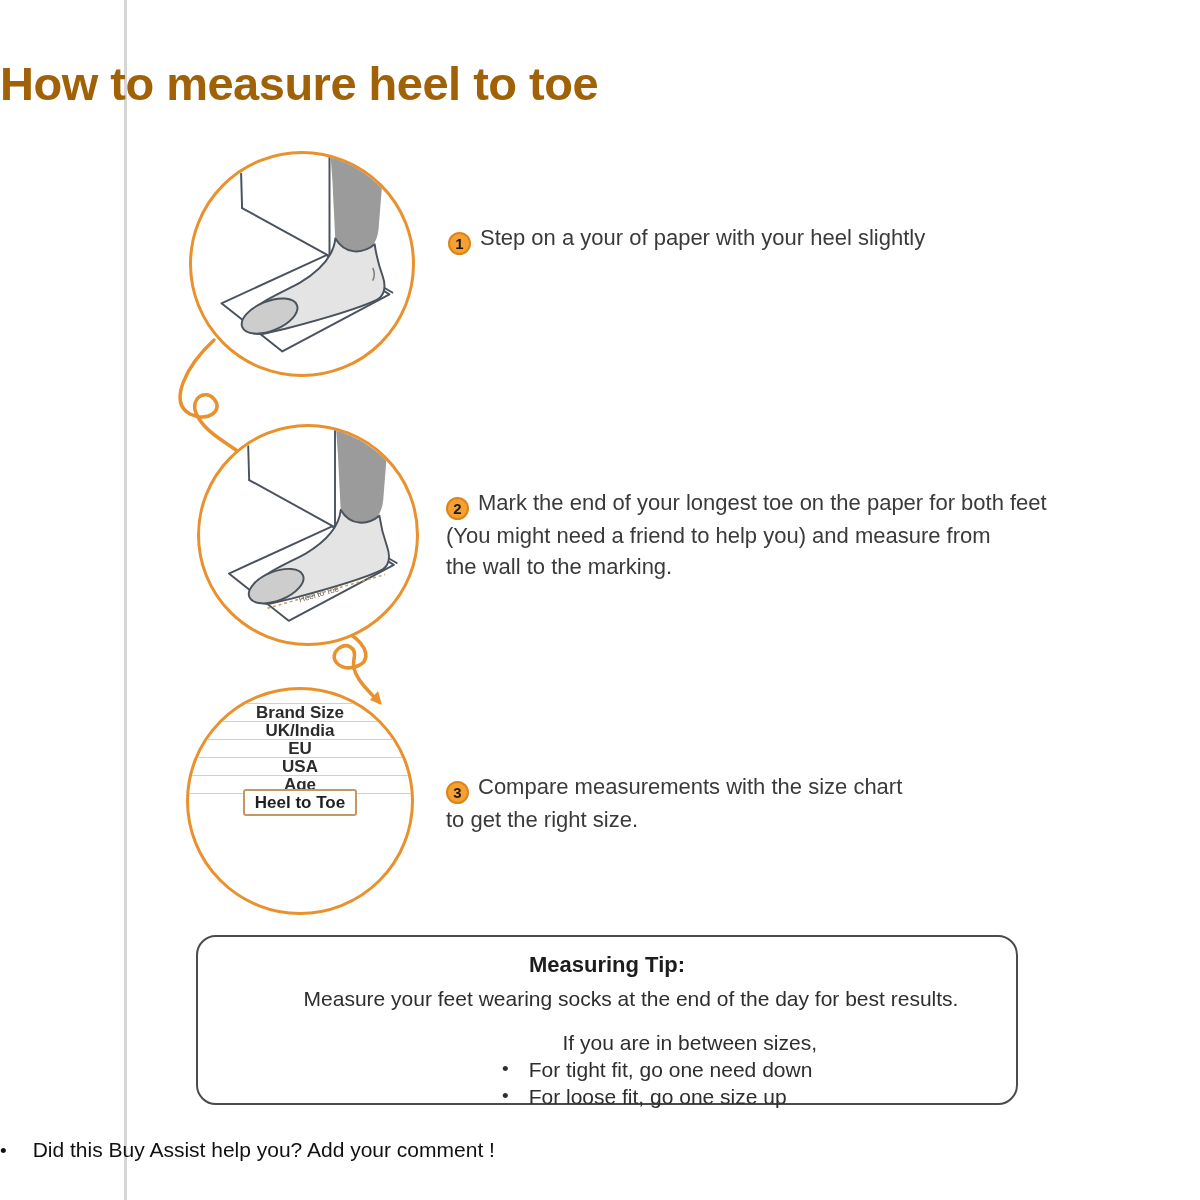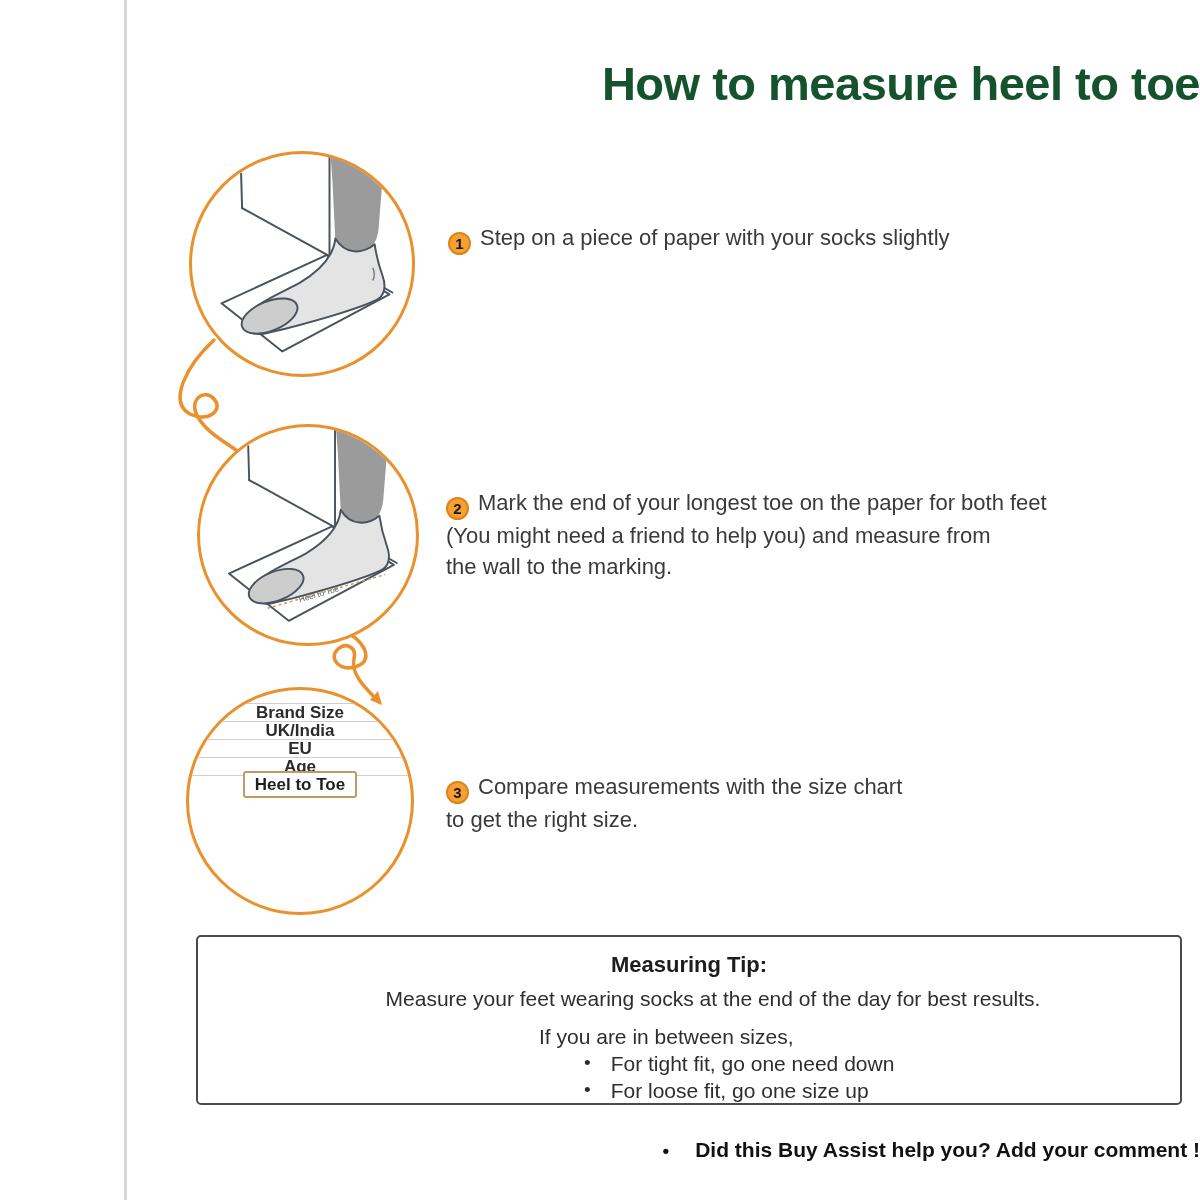--- a/index.html
+++ b/index.html
@@ -9,8 +9,8 @@
   }
   .divider{position:absolute;left:124px;top:0;width:3px;height:1200px;background:#d6d6d6;}
   .title{
-    position:absolute;left:0;right:0;top:56px;text-align:right;
-    font-size:47px;font-weight:700;color:#14532d;letter-spacing:-0.5px;
+    position:absolute;left:0;right:0;top:56px;text-align:left;
+    font-size:47px;font-weight:700;color:#a16207;letter-spacing:-0.5px;
   }
   .overlay{position:absolute;left:0;top:0;width:1200px;height:1200px;pointer-events:none;}
   .circle{

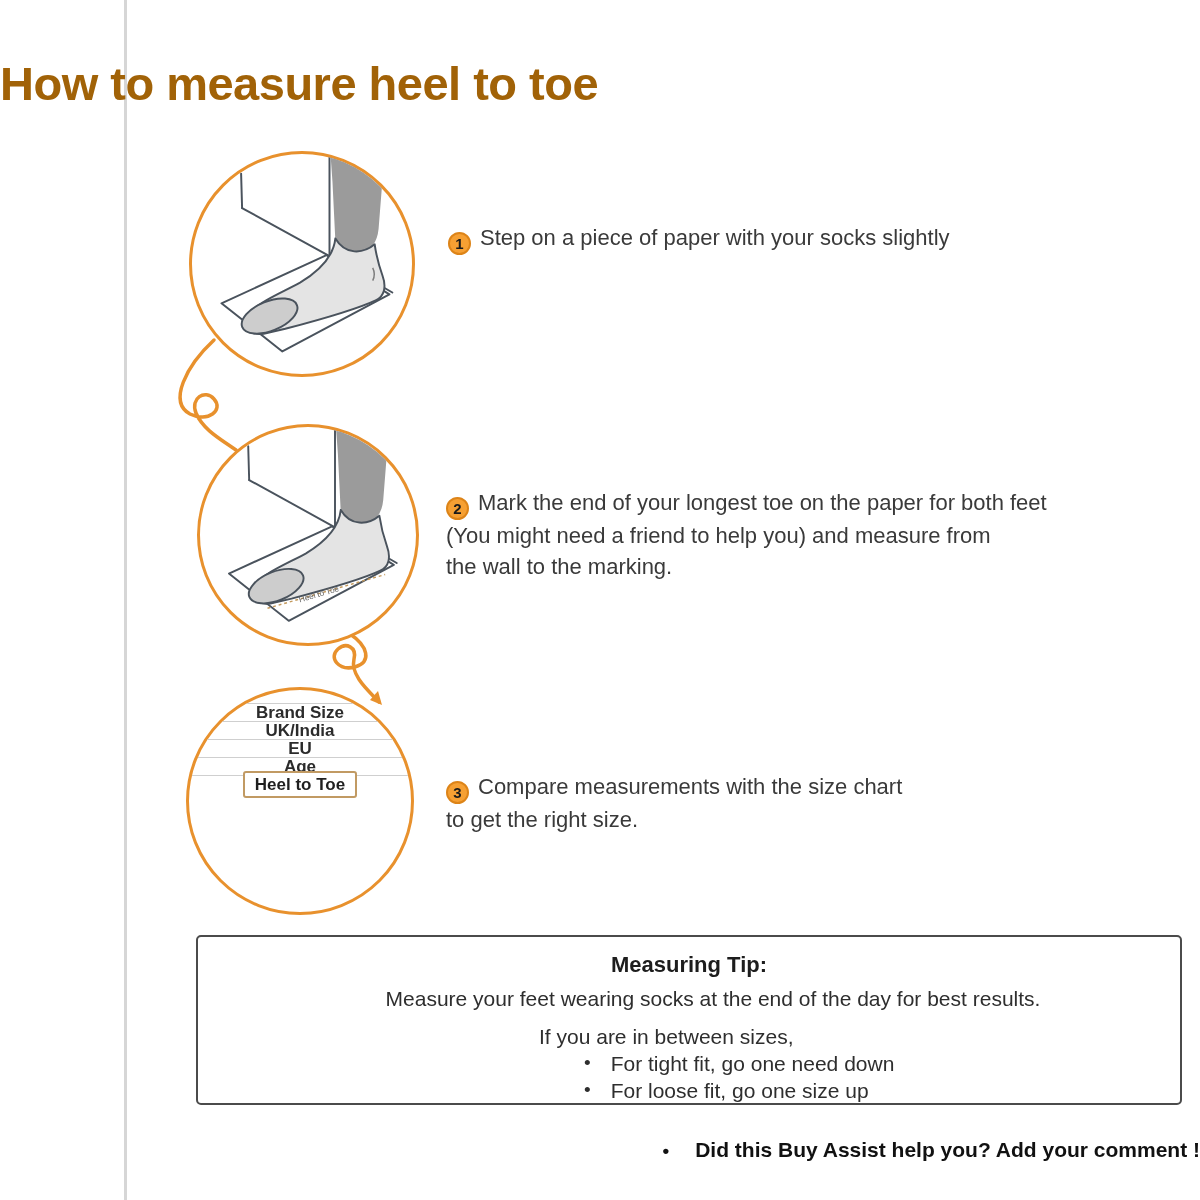--- a/index.html
+++ b/index.html
@@ -124,7 +124,7 @@
 
 <div class="step" id="step-1">
   <div class="step-line">
-    <span class="badge">1</span><span>Step on a piece of paper with your socks slightly</span>
+    <span class="badge">1</span><span>Step on a your of paper with your heel slightly</span>
   </div>
 </div>
 

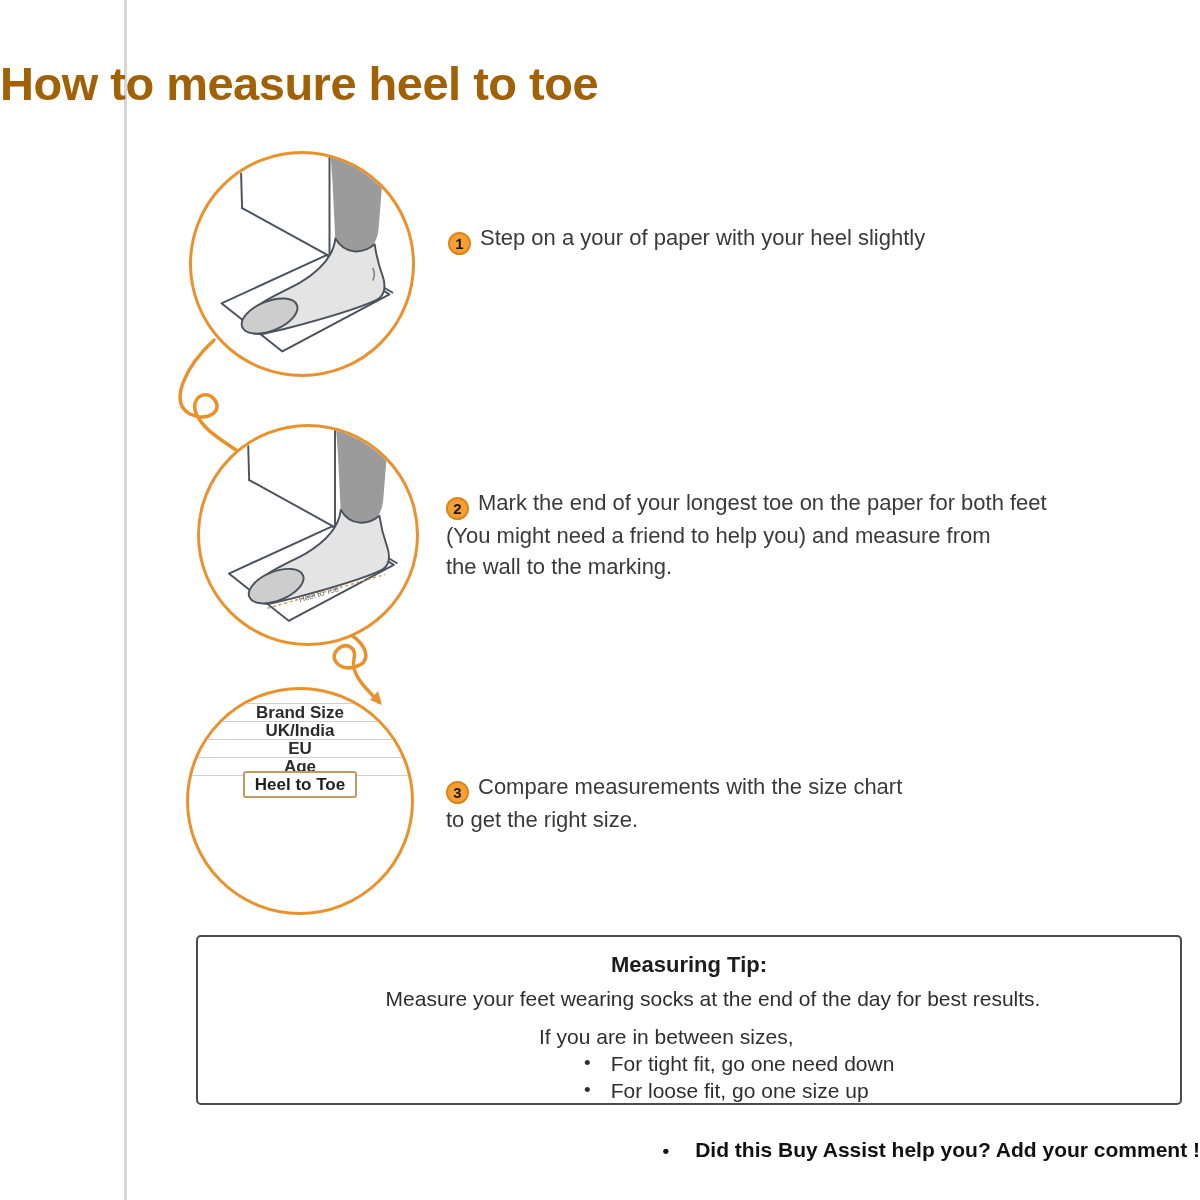--- a/index.html
+++ b/index.html
@@ -115,6 +115,7 @@
     <div class="size-row">Brand Size</div>
     <div class="size-row">UK/India</div>
     <div class="size-row">EU</div>
+    <div class="size-row">USA</div>
     <div class="size-row">Age</div>
     <div class="size-row">
       <span class="chip">Heel to Toe</span>

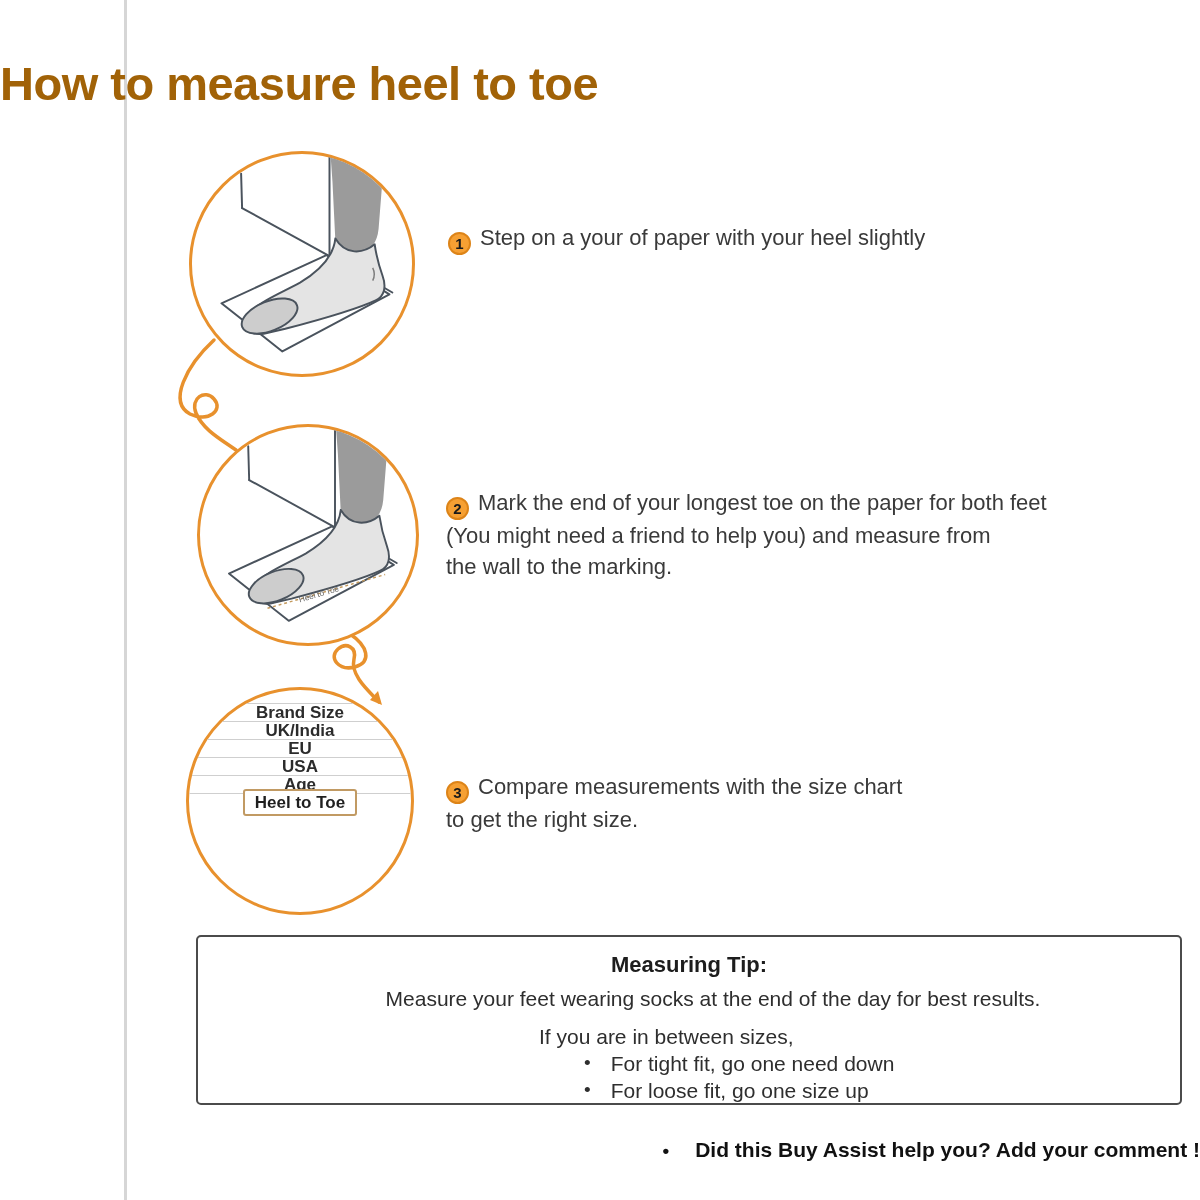--- a/index.html
+++ b/index.html
@@ -44,8 +44,8 @@
     color:#1f1f1f;background:#fff;
   }
   .tipbox{
-    position:absolute;left:196px;top:935px;width:986px;height:170px;
-    border:2px solid #4b4b4b;border-radius:5px;box-sizing:border-box;
+    position:absolute;left:196px;top:935px;width:822px;height:170px;
+    border:2px solid #4b4b4b;border-radius:20px;box-sizing:border-box;
     text-align:center;color:#2e2e2e;
   }
   .tip-title{margin-top:15px;font-size:22px;font-weight:700;color:#1d1d1d;}

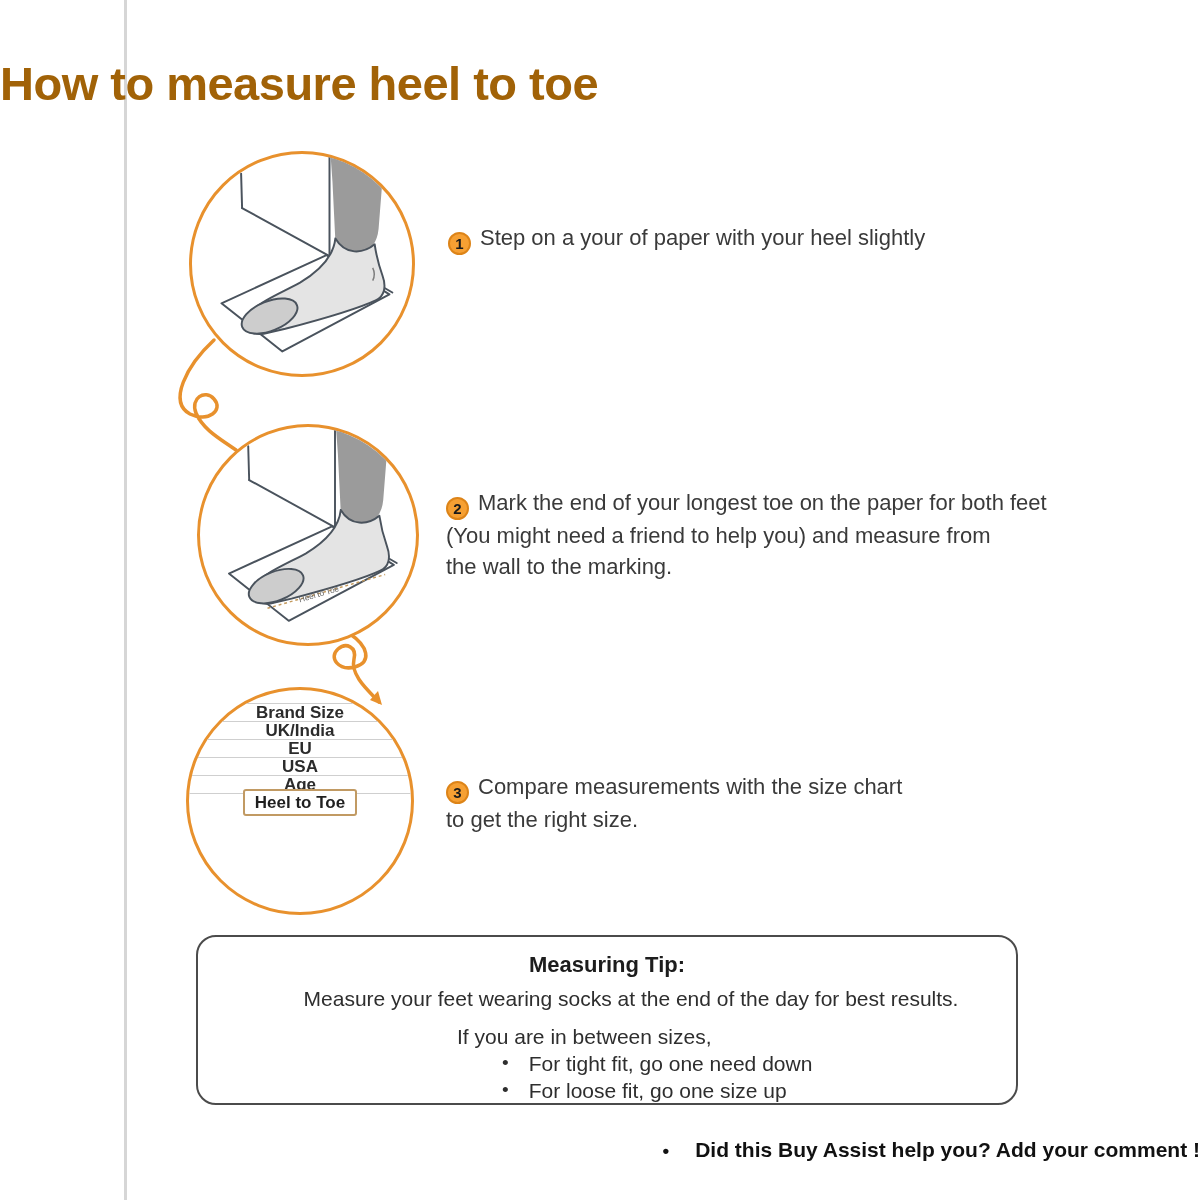--- a/index.html
+++ b/index.html
@@ -50,7 +50,7 @@
   }
   .tip-title{margin-top:15px;font-size:22px;font-weight:700;color:#1d1d1d;}
   .tip-line1{margin-top:9px;font-size:21px;margin-left:48px;}
-  .tip-group{width:420px;margin:14px auto 0;text-align:left;font-size:21px;}
+  .tip-group{width:420px;margin:20px auto 0;text-align:right;font-size:21px;}
   .tip-intro{margin-left:60px;white-space:nowrap;}
   .tip-bullet{margin-left:105px;margin-top:3px;white-space:nowrap;display:flex;gap:20px;}
   .tip-bullet .dot{font-size:19px;}

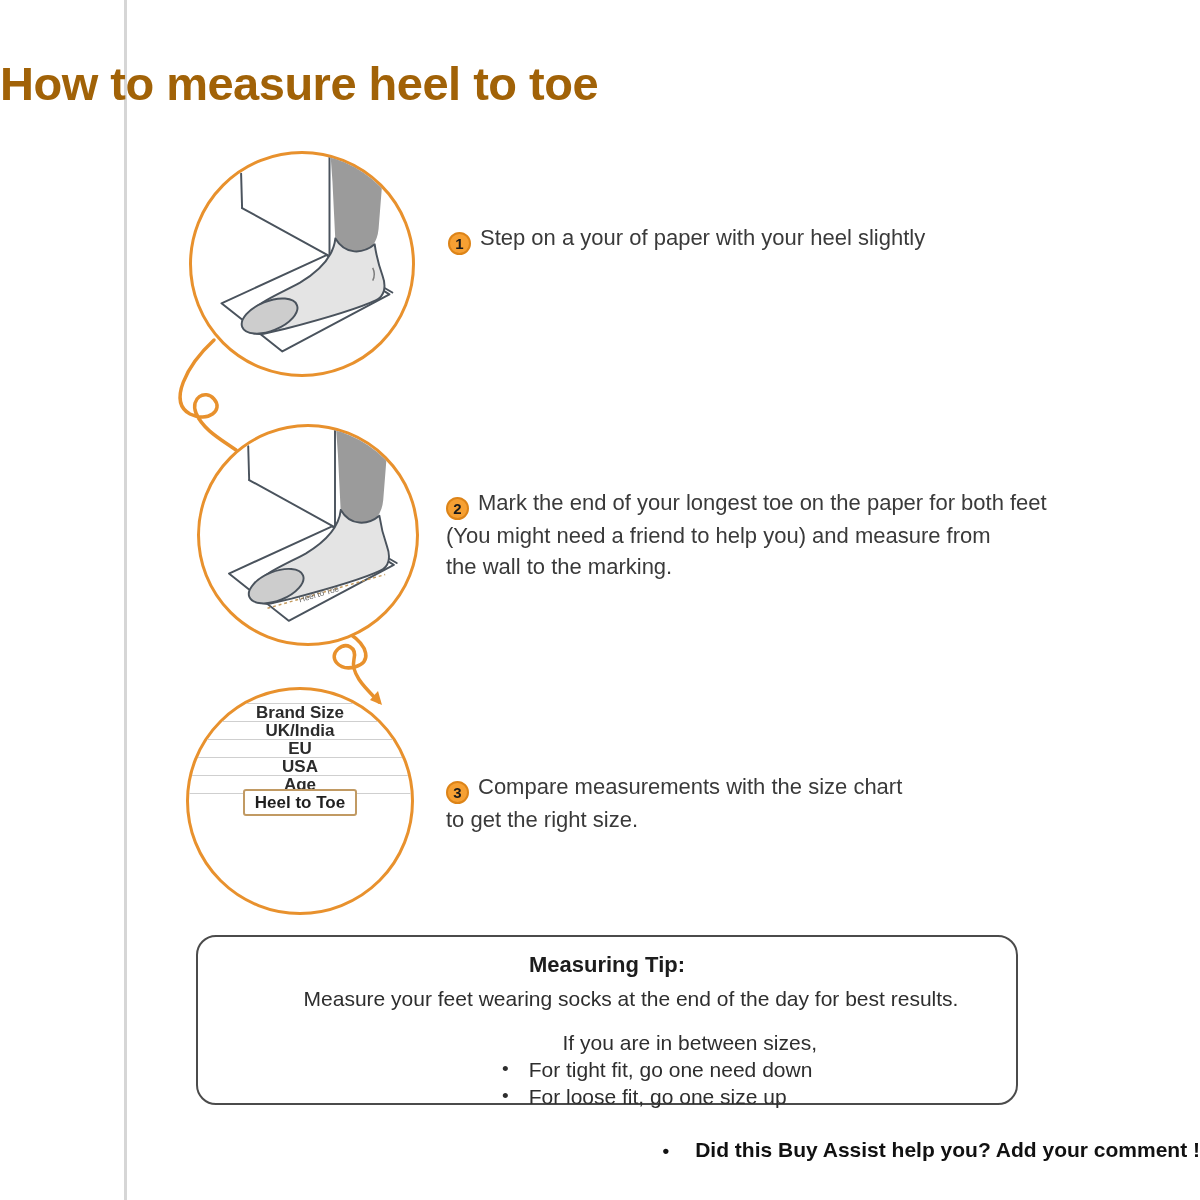--- a/index.html
+++ b/index.html
@@ -55,8 +55,8 @@
   .tip-bullet{margin-left:105px;margin-top:3px;white-space:nowrap;display:flex;gap:20px;}
   .tip-bullet .dot{font-size:19px;}
   .footer{
-    position:absolute;left:0;right:0;top:1138px;text-align:right;
-    font-size:21px;font-weight:700;color:#111;
+    position:absolute;left:0;right:0;top:1138px;text-align:left;
+    font-size:21px;font-weight:400;color:#111;
   }
   .footer .f-dot{margin-right:26px;font-size:19px;}
 </style>

